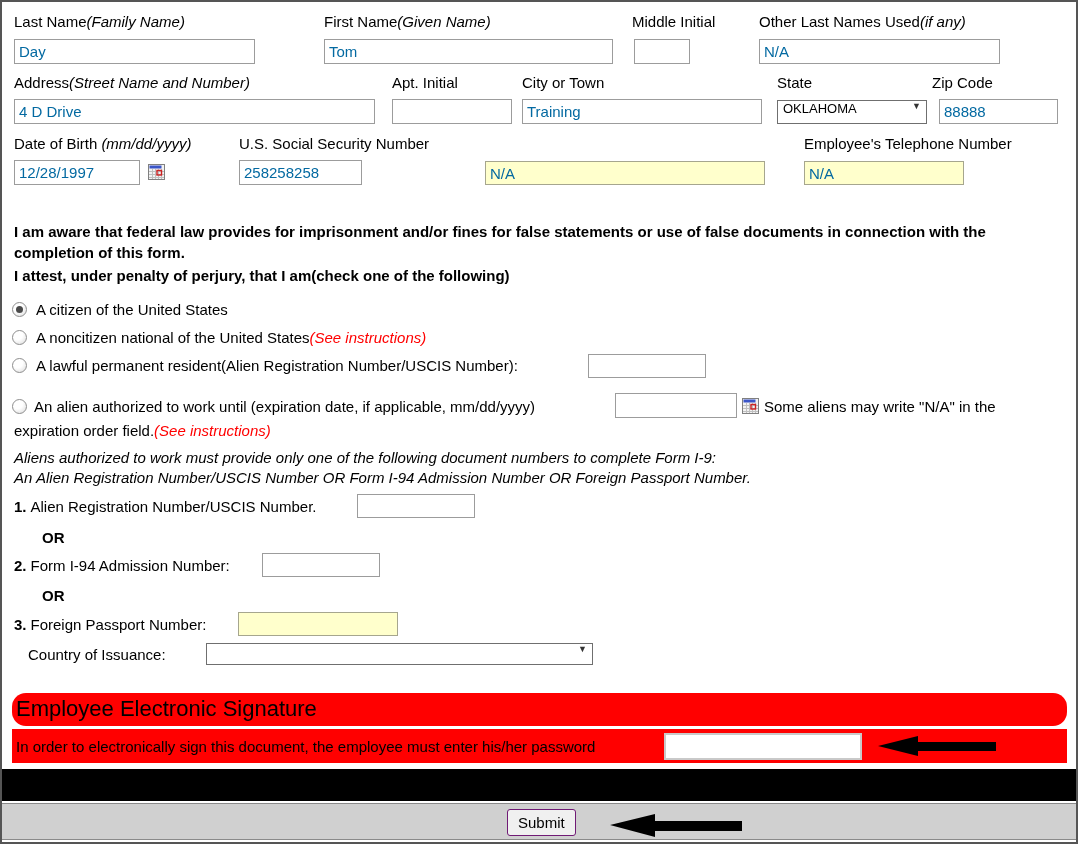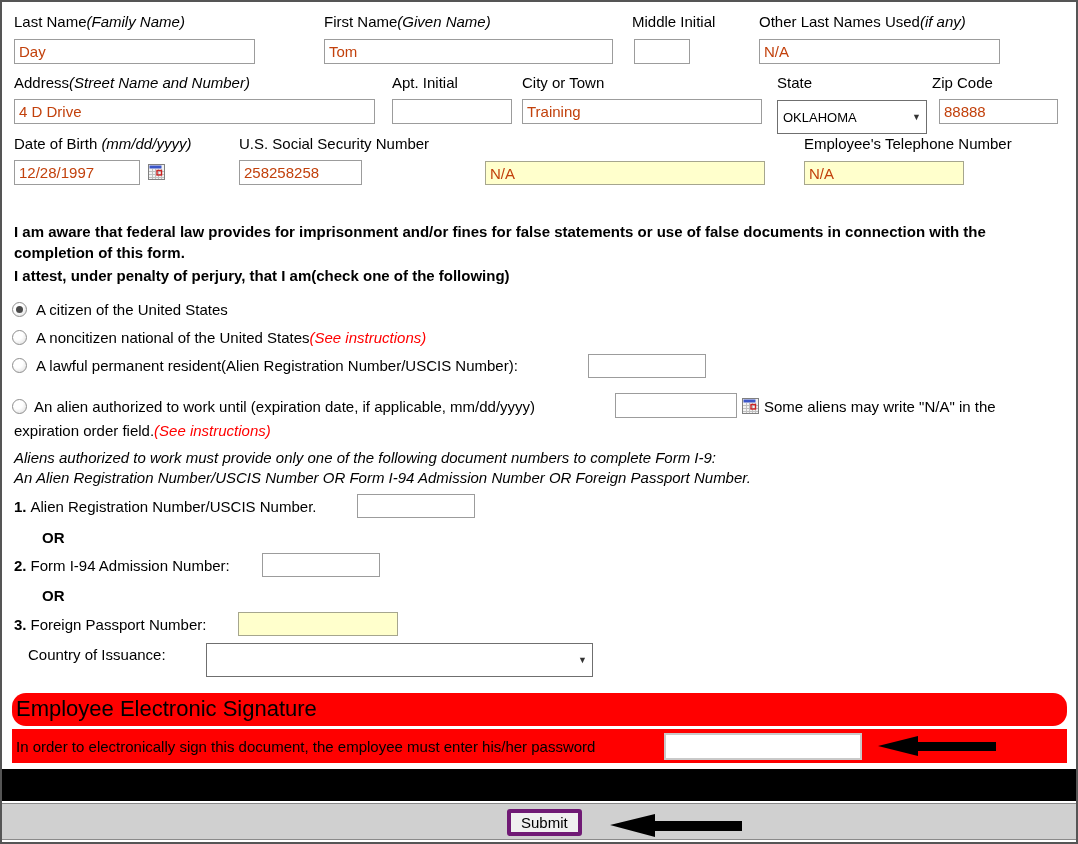--- a/index.html
+++ b/index.html
@@ -14,7 +14,7 @@
   .sp-before { margin-left:4px; }
   .inp {
     position:absolute; border:1px solid #9c9c9c; background:#fff;
-    font-family:inherit; font-size:15px; color:#c2410c; padding:11px 4px; height:25px;
+    font-family:inherit; font-size:15px; color:#0369a1; padding:11px 4px; height:25px;
   }
   .inp.yellow { background:#ffffcc; border-color:#a6a68e; }
   .fake-select {

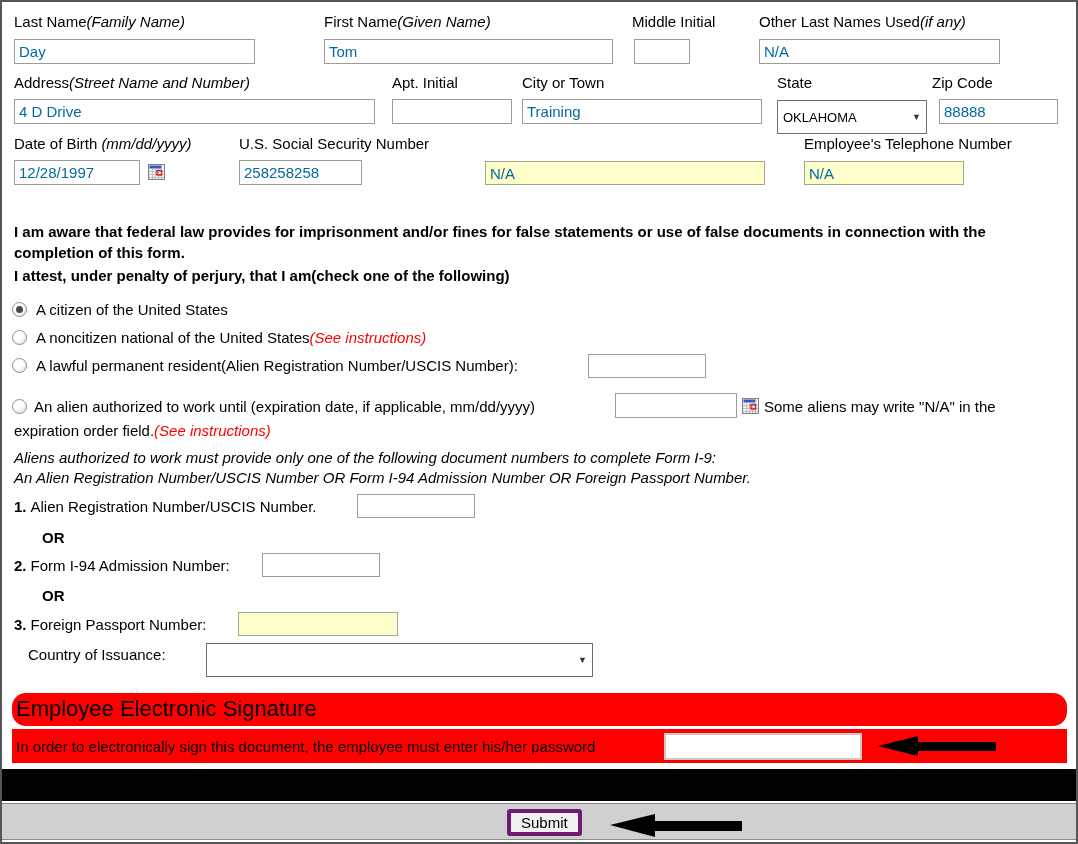--- a/index.html
+++ b/index.html
@@ -19,8 +19,8 @@
   .inp.yellow { background:#ffffcc; border-color:#a6a68e; }
   .fake-select {
     position:absolute; border:1px solid #6f6f6f; background:#fff;
-    display:flex; align-items:center; justify-content:space-between;
-    font-size:13px; padding:16px 5px; color:#000;
+    display:flex; align-items:flex-start; justify-content:space-between;
+    font-size:13px; padding:0 5px; color:#000;
   }
   .fake-select .caret { font-size:9px; color:#333; }
   .boldtxt { position:absolute; font-size:15px; font-weight:bold; color:#000; }

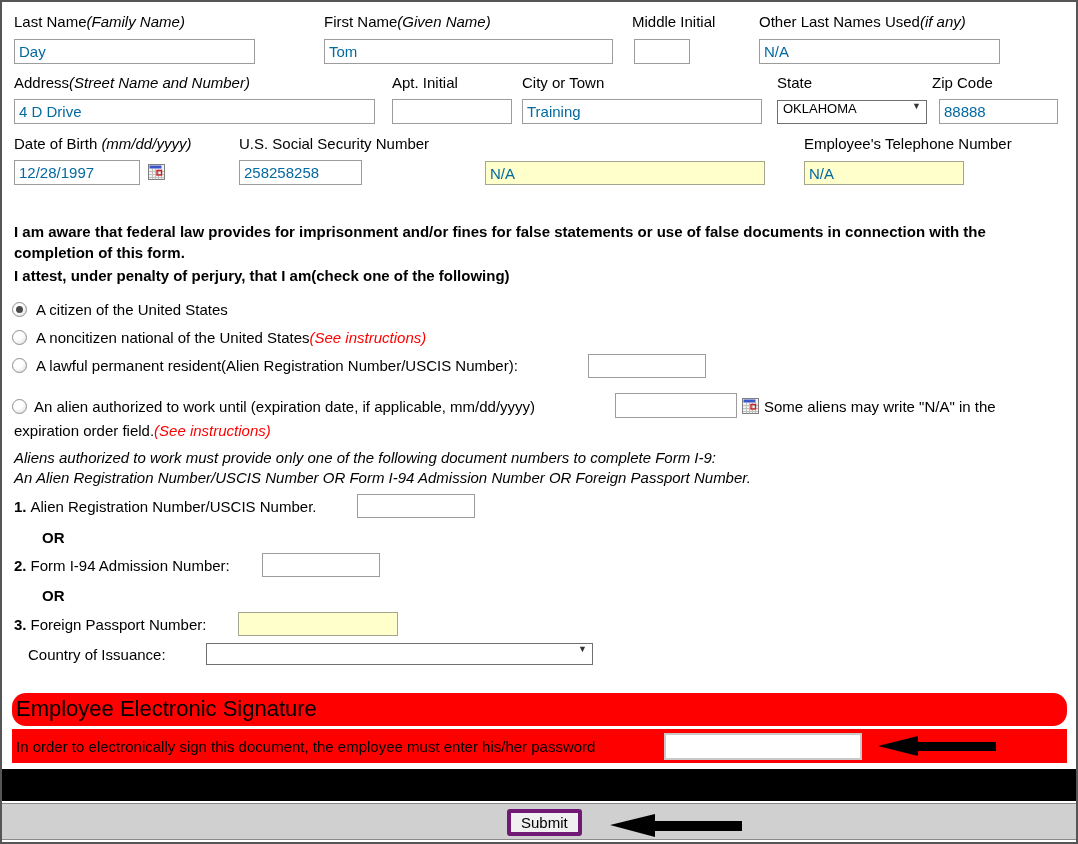--- a/index.html
+++ b/index.html
@@ -53,7 +53,7 @@
   }
   .submit-btn {
     position:absolute; left:505px; top:5px; height:27px; min-width:67px;
-    background:#f0f0f0; border:4px solid #701a75; border-radius:3px;
+    background:#f0f0f0; border:1px solid #701a75; border-radius:3px;
     font-family:inherit; font-size:15px; color:#000; padding:0 10px; cursor:pointer;
   }
 </style>

